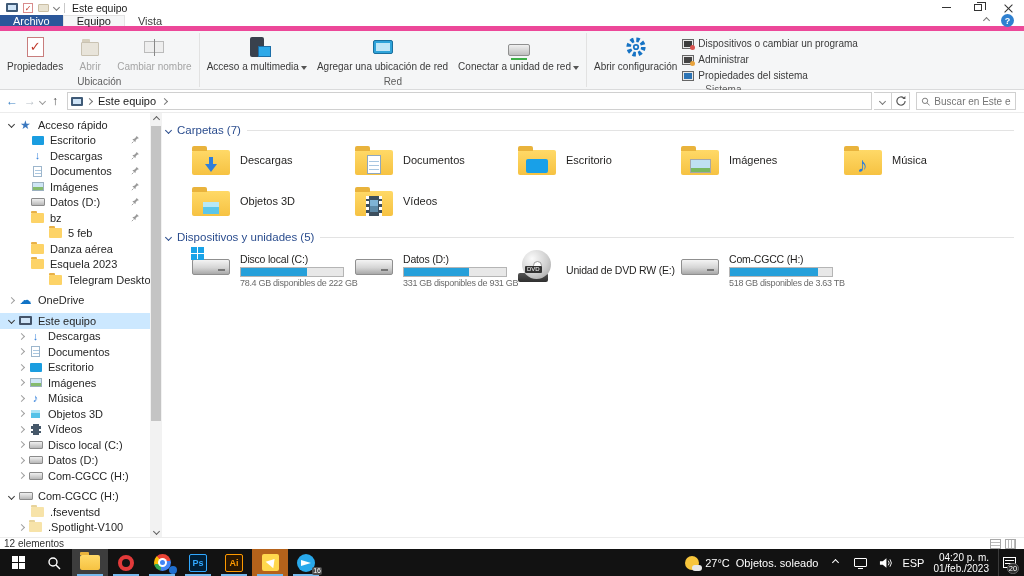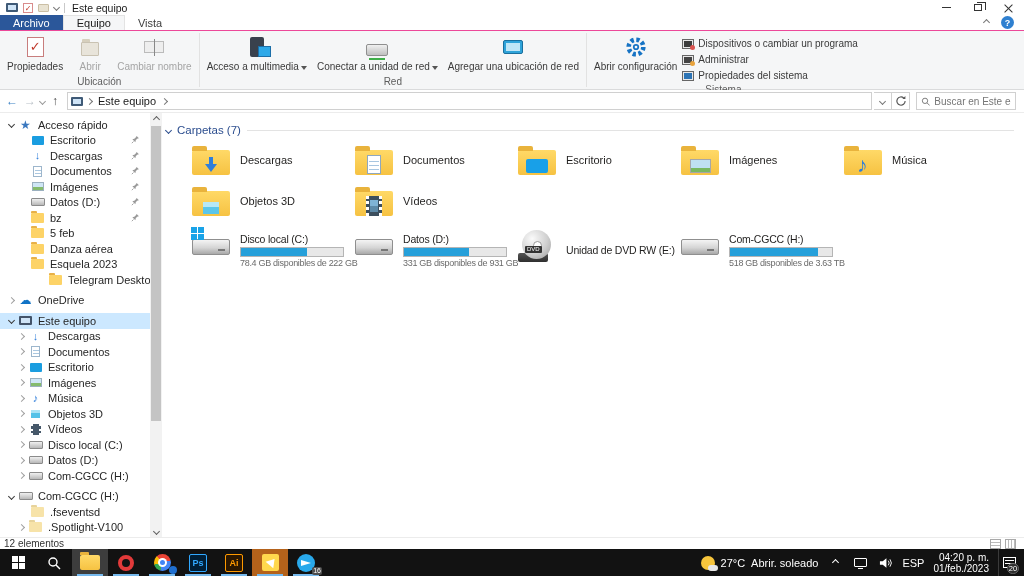--- a/index.html
+++ b/index.html
@@ -24,7 +24,7 @@
 .wc-close i::before{transform:rotate(45deg)}.wc-close i::after{transform:rotate(-45deg)}
 
 
-.tabsrow{position:absolute;top:15px;left:0;right:0;height:16px;background:#fff;display:flex;align-items:stretch;border-bottom:1px solid #ec4899}
+.tabsrow{position:absolute;top:15px;left:0;right:0;height:16px;background:#fff;display:flex;align-items:stretch;border-bottom:5px solid #ec4899}
 .tab{font-size:11px;padding:1px 13px;display:flex;align-items:center;color:#3d3d3d}
 .tab-file{background:#2b579a;color:#fff}
 .tab-active{background:#f5f6f7;border:1px solid #e3e3e3;border-bottom:none;color:#1a1a1a}

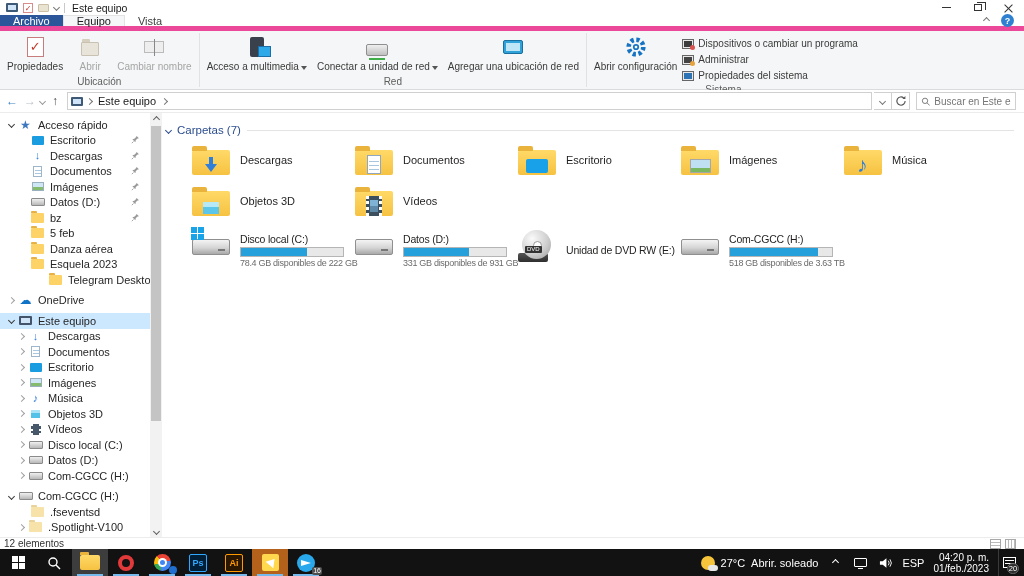--- a/index.html
+++ b/index.html
@@ -259,15 +259,15 @@
         </div>
         <div class="rbtn">
           <span class="ric">
-              <span class="ic-netdrive"></span>
-            </span>
-          <span><span>Conectar a unidad de red</span><span class="caret"></span></span>
+              <span class="ic-netloc"></span>
+            </span>
+          <span>Agregar una ubicación de red</span>
         </div>
         <div class="rbtn">
           <span class="ric">
-              <span class="ic-netloc"></span>
-            </span>
-          <span>Agregar una ubicación de red</span>
+              <span class="ic-netdrive"></span>
+            </span>
+          <span><span>Conectar a unidad de red</span><span class="caret"></span></span>
         </div>
       </div>
       <div class="rglabel">Red</div>

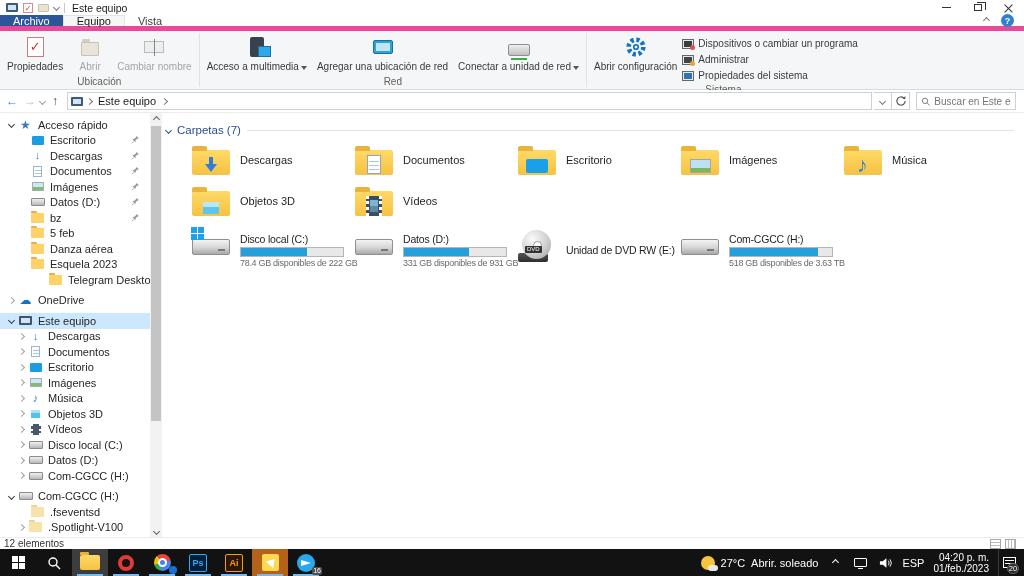--- a/index.html
+++ b/index.html
@@ -405,7 +405,7 @@
               <path d="M2.8 7.2L.9 9.1" stroke="#9a9a9a" stroke-width="1"></path>
             </svg></span>
       </div>
-      <div class="trow" style="padding-left:30px">
+      <div class="trow" style="padding-left:48px">
         <span class="tico">
             <span class="m-fold"></span>
           </span>

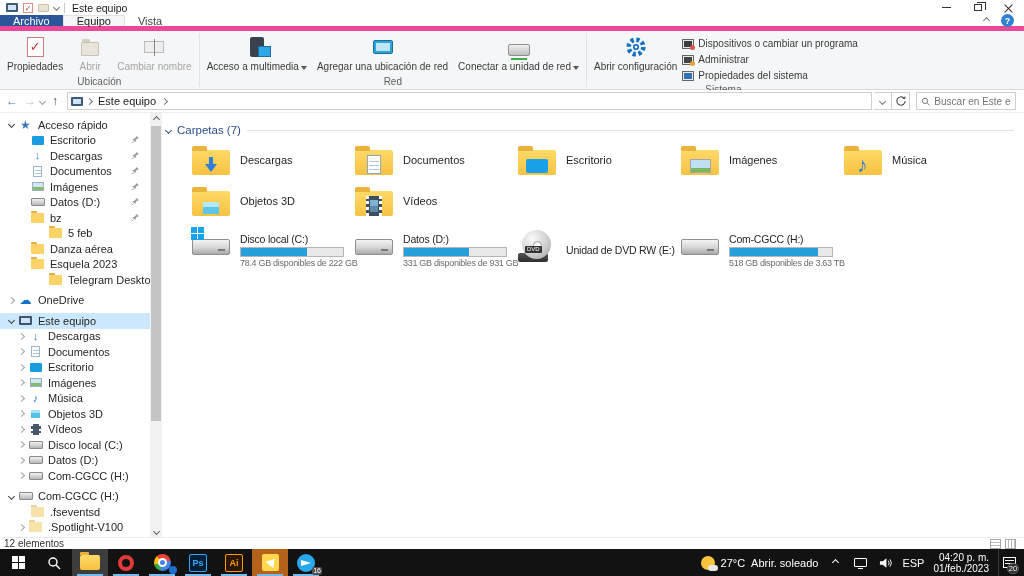--- a/index.html
+++ b/index.html
@@ -628,6 +628,11 @@
         </div>
       </div>
 
+      <div class="shead">
+        <span class="cv" style="transform:rotate(45deg);border-color:#2b4d8e"></span>
+        <span class="txt">Dispositivos y unidades (5)</span>
+        <span class="rule"></span>
+      </div>
       <div class="tiles">
         <div class="dtile">
           <span class="d40w">

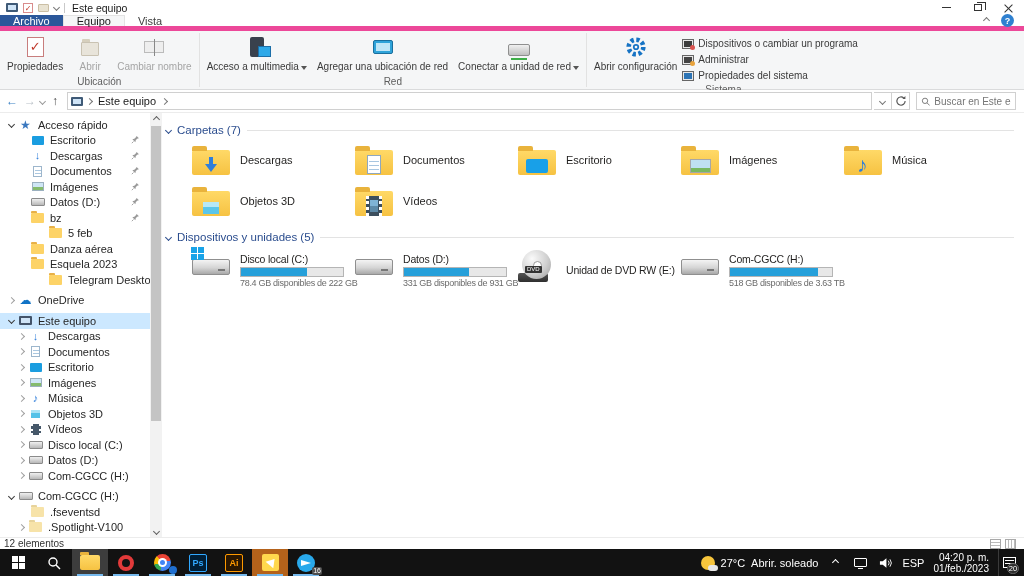--- a/index.html
+++ b/index.html
@@ -741,7 +741,7 @@
       <span class="weather">
         <span class="sun"></span>
         <span>27°C</span>
-        <span>Abrir. soleado</span>
+        <span>Objetos. soleado</span>
       </span>
       <span class="trico">
           <span class="cv cv-up" style="border-color:#fff"></span>

